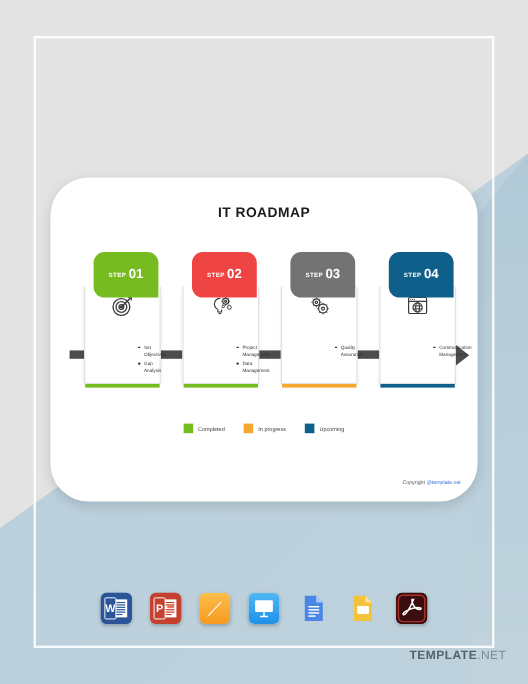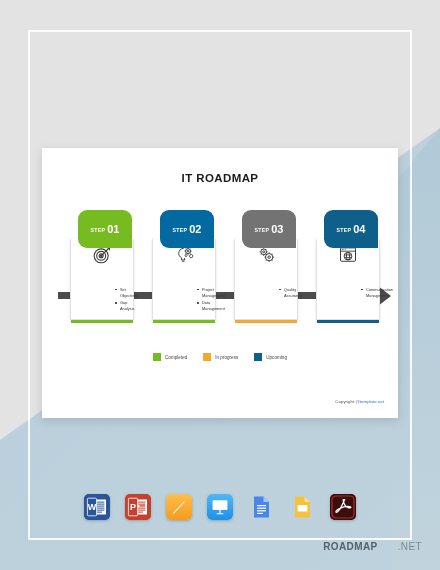--- a/index.html
+++ b/index.html
@@ -27,6 +27,7 @@
     position:absolute;left:42px;top:148px;width:356px;height:270px;
     background:#ffffff;
     box-shadow:0 3px 10px rgba(0,0,0,.13);
+    border-radius:32px;
   }
   .slide-title{
     text-align:center;font-size:11.5px;font-weight:bold;color:#1b1b1b;

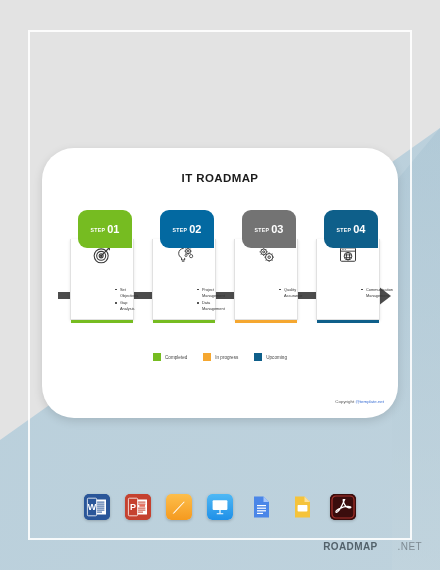--- a/index.html
+++ b/index.html
@@ -185,7 +185,7 @@
         </div>
 
         <div class="step">
-          <div class="badge" style="background:#0369a1">
+          <div class="badge" style="background:#ef4444">
             <span class="lbl">STEP</span>
             <span class="num">02</span>
           </div>

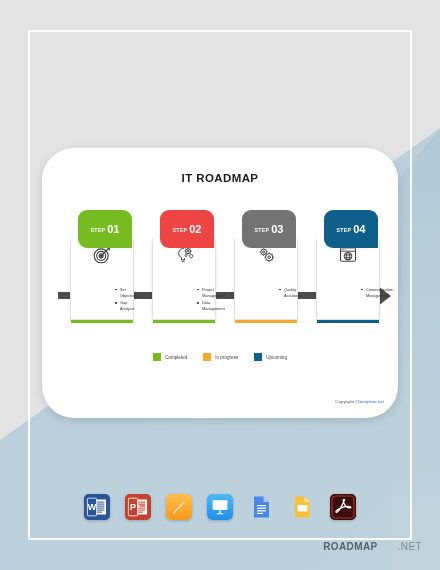--- a/index.html
+++ b/index.html
@@ -379,7 +379,7 @@
   </div>
 
   <div class="brand">
-    <b>ROADMAP</b><span>.NET</span>
+    <b>TEMPLATE</b><span>.NET</span>
   </div>
 
 </div>

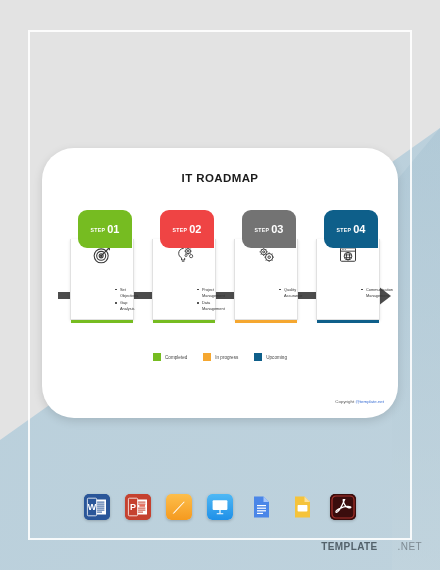--- a/index.html
+++ b/index.html
@@ -121,7 +121,7 @@
     font-size:10px;color:#5d6b74;letter-spacing:.4px;
   }
   .brand b{font-weight:bold;color:#53626b;}
-  .brand span{font-weight:normal;color:#7d8a92;margin-left:20px;}
+  .brand span{font-weight:normal;color:#7d8a92;}
 </style>
 </head>
 <body>

